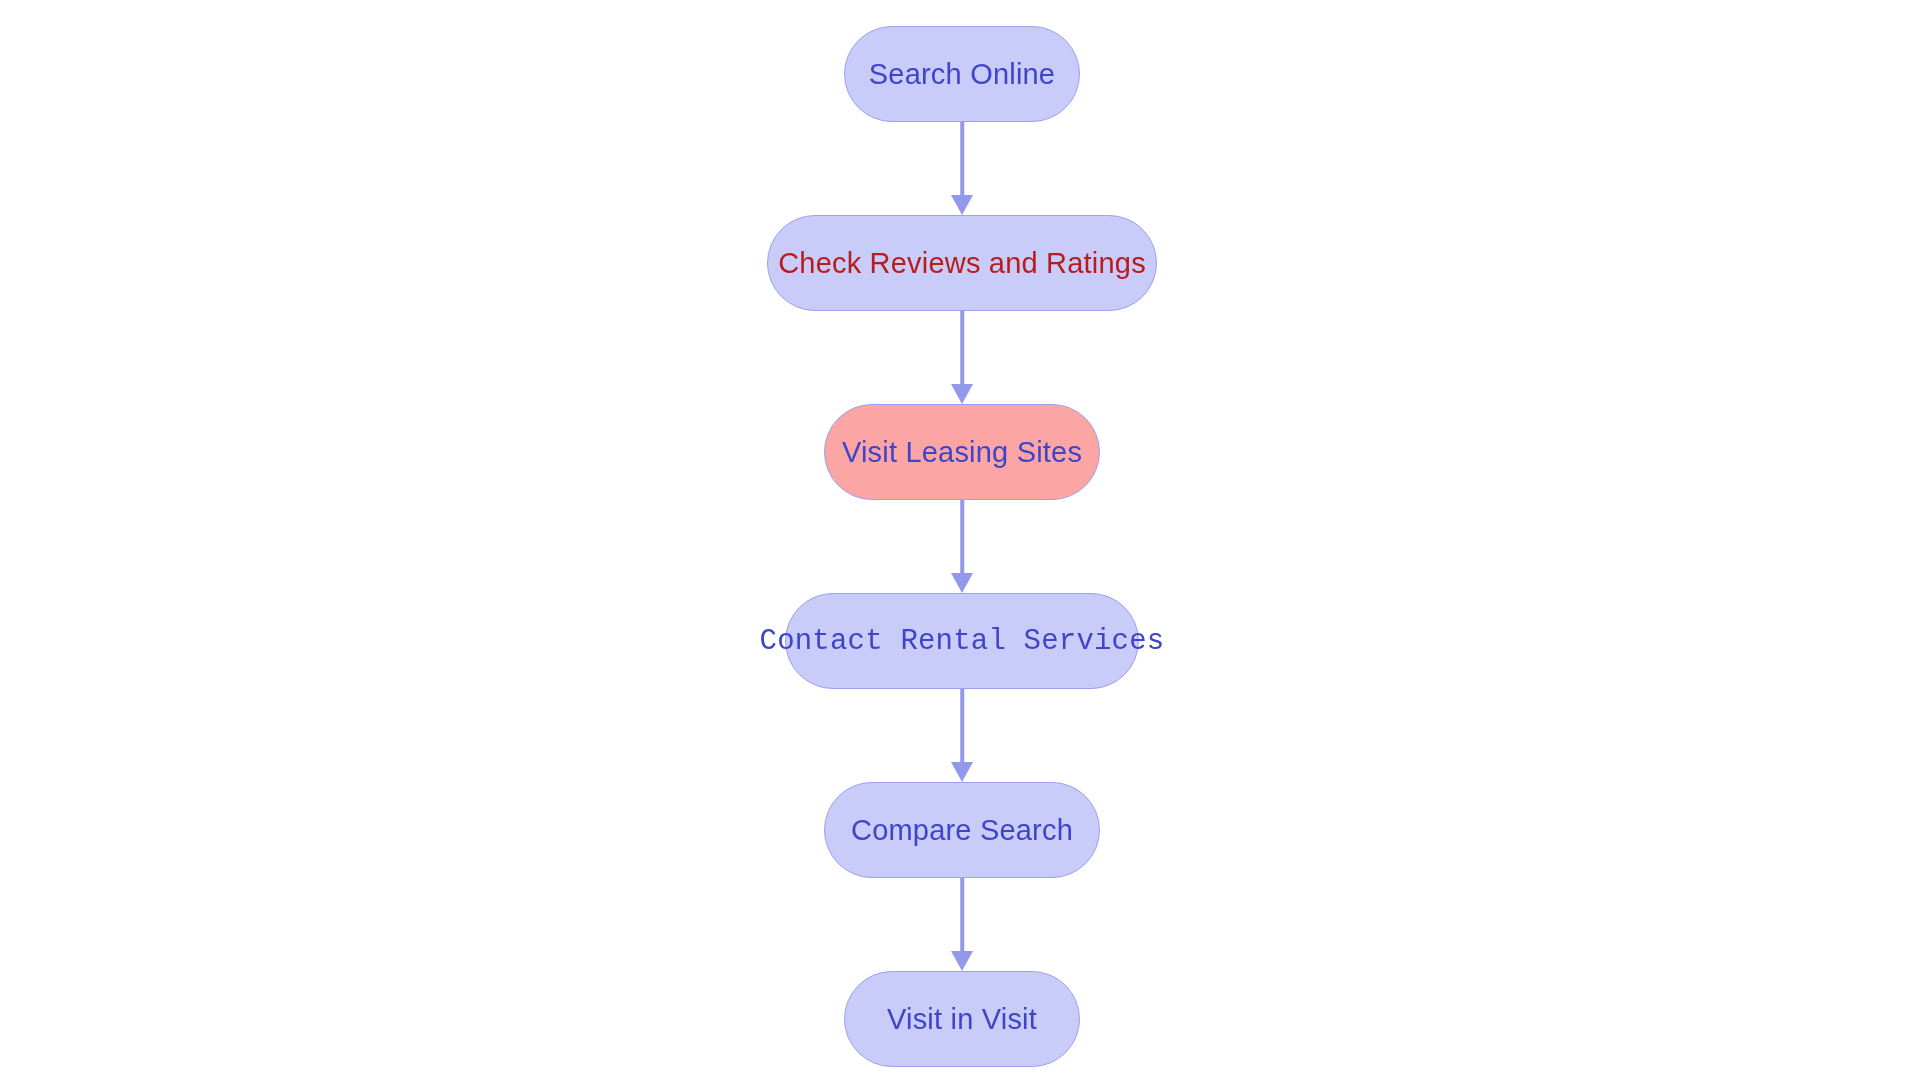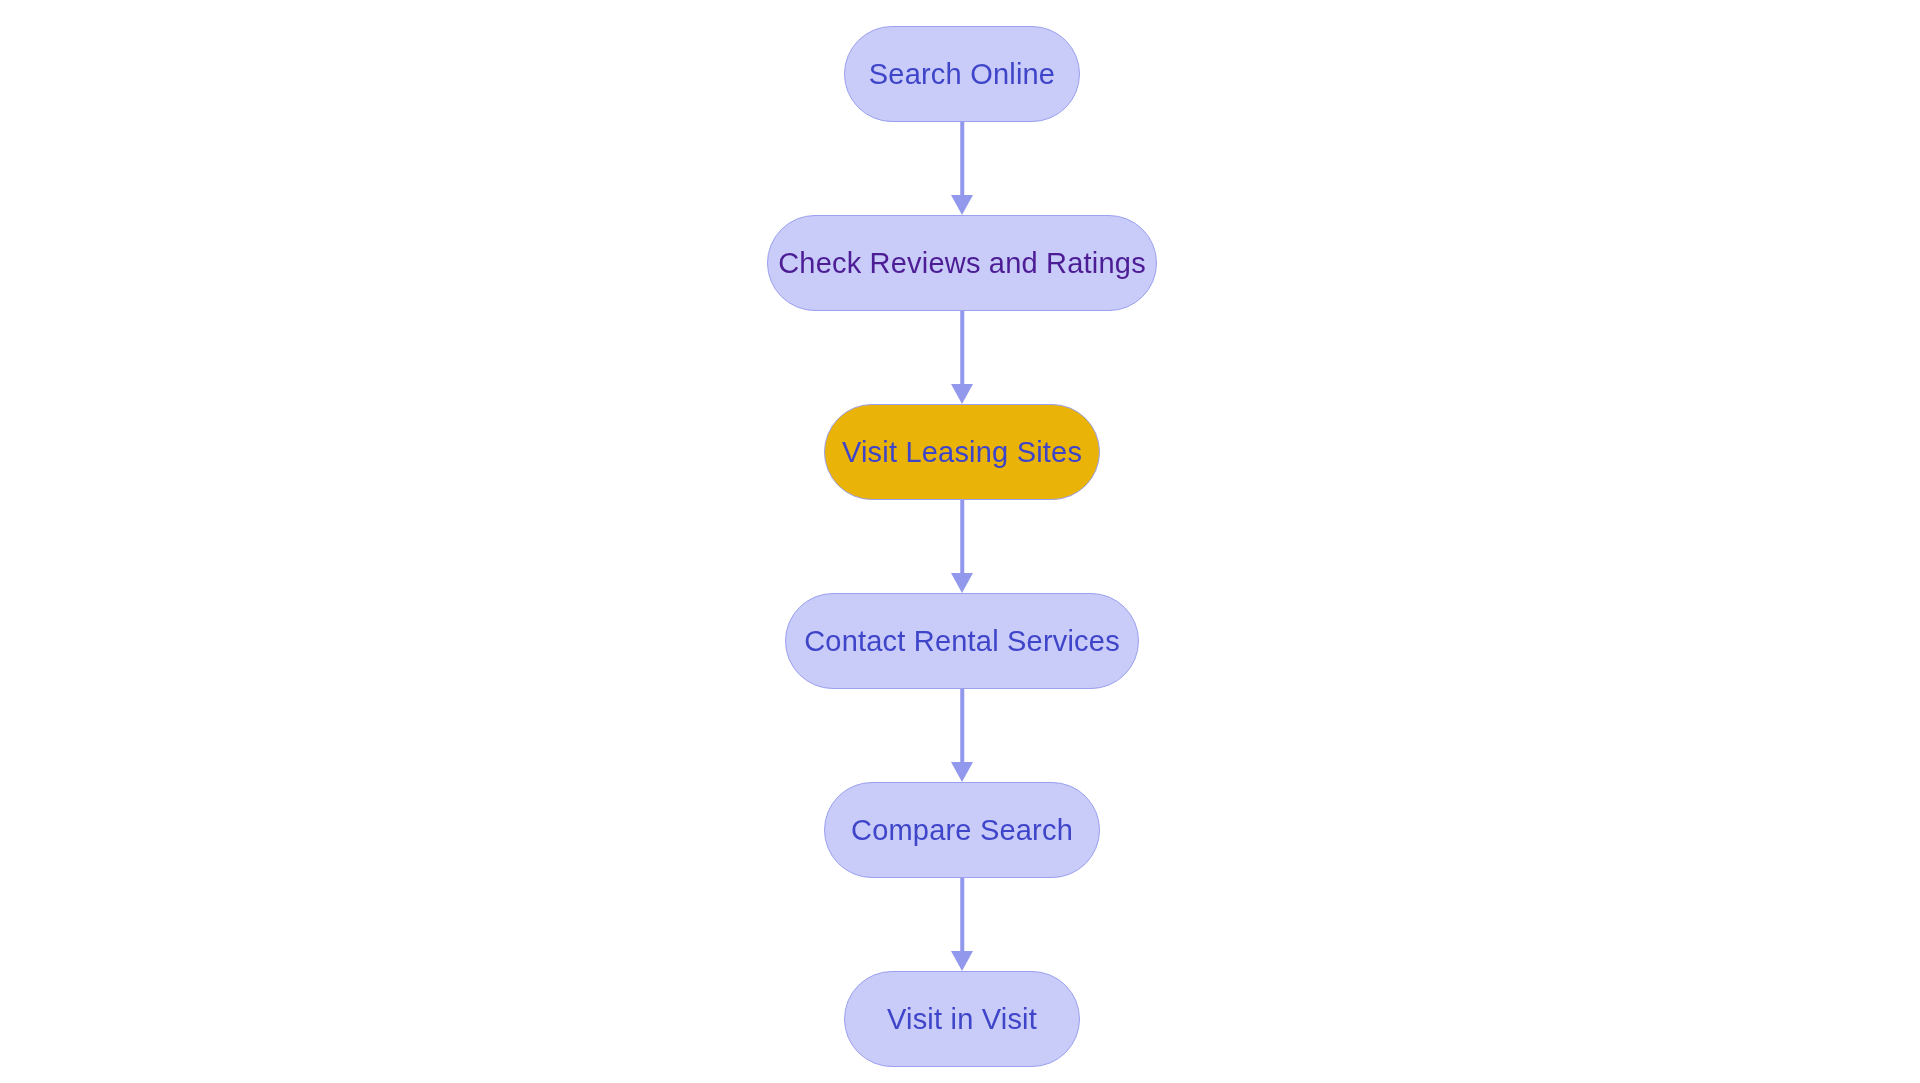--- a/index.html
+++ b/index.html
@@ -63,7 +63,7 @@
     <div class="flow-node" style="width: 236px; height: 96px; left: 844px; top: 18px; background: rgb(201, 203, 248); border-color: rgb(155, 161, 240); color: rgb(62, 69, 201);">
     <span>Search Online</span>
   </div>
-    <div class="flow-node" style="width: 390px; height: 96px; left: 767px; top: 207px; background: rgb(201, 203, 248); border-color: rgb(155, 161, 240); color: #4c1d95;">
+    <div class="flow-node" style="width: 390px; height: 96px; left: 767px; top: 207px; background: rgb(201, 203, 248); border-color: rgb(155, 161, 240); color: #b91c1c;">
     <span>Check Reviews and Ratings</span>
   </div>
     <div class="flow-node" style="width: 276px; height: 96px; left: 824px; top: 396px; background: #eab308; border-color: rgb(155, 161, 240); color: rgb(62, 69, 201);">

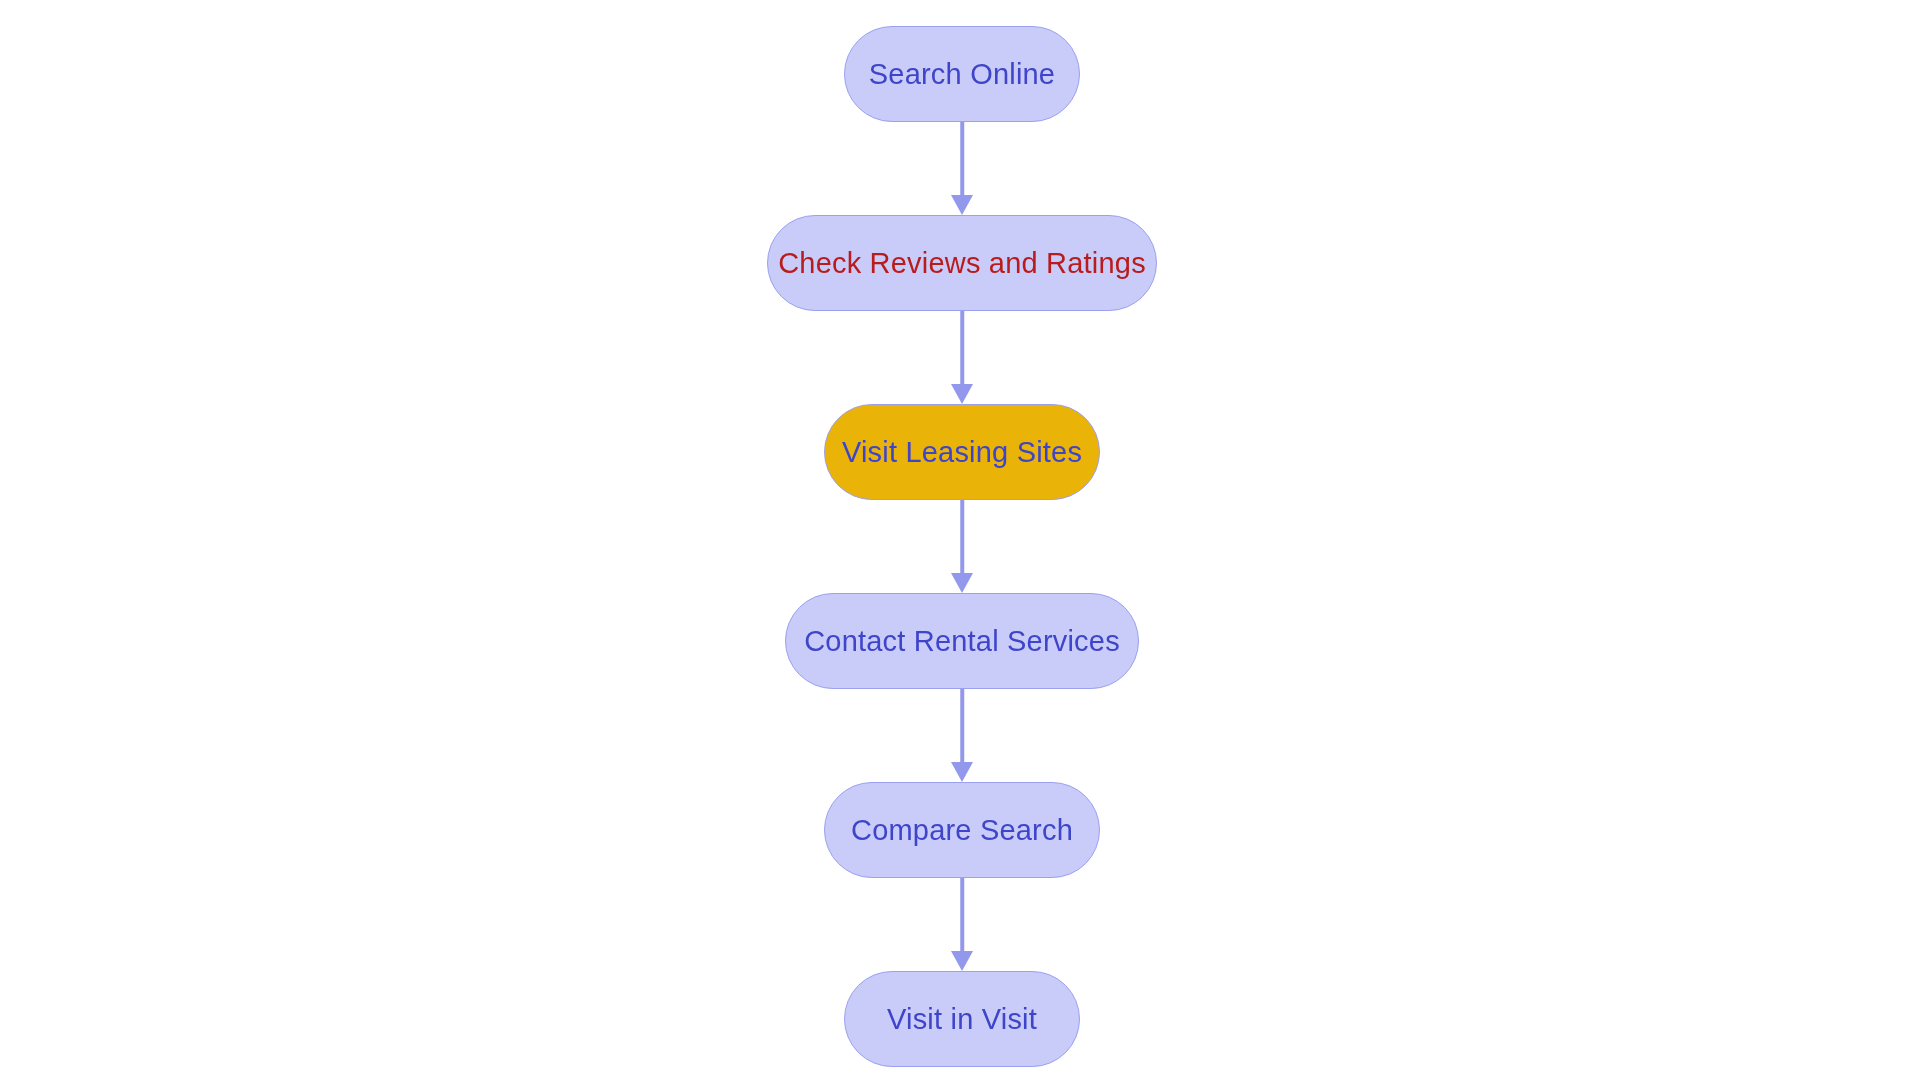--- a/index.html
+++ b/index.html
@@ -66,7 +66,7 @@
     <div class="flow-node" style="width: 390px; height: 96px; left: 767px; top: 207px; background: rgb(201, 203, 248); border-color: rgb(155, 161, 240); color: #b91c1c;">
     <span>Check Reviews and Ratings</span>
   </div>
-    <div class="flow-node" style="width: 276px; height: 96px; left: 824px; top: 396px; background: #eab308; border-color: rgb(155, 161, 240); color: rgb(62, 69, 201);">
+    <div class="flow-node" style="width: 276px; height: 96px; left: 824px; top: 396px; background: #fca5a5; border-color: rgb(155, 161, 240); color: rgb(62, 69, 201);">
     <span>Visit Leasing Sites</span>
   </div>
     <div class="flow-node" style="width: 354px; height: 96px; left: 785px; top: 585px; background: rgb(201, 203, 248); border-color: rgb(155, 161, 240); color: rgb(62, 69, 201);">

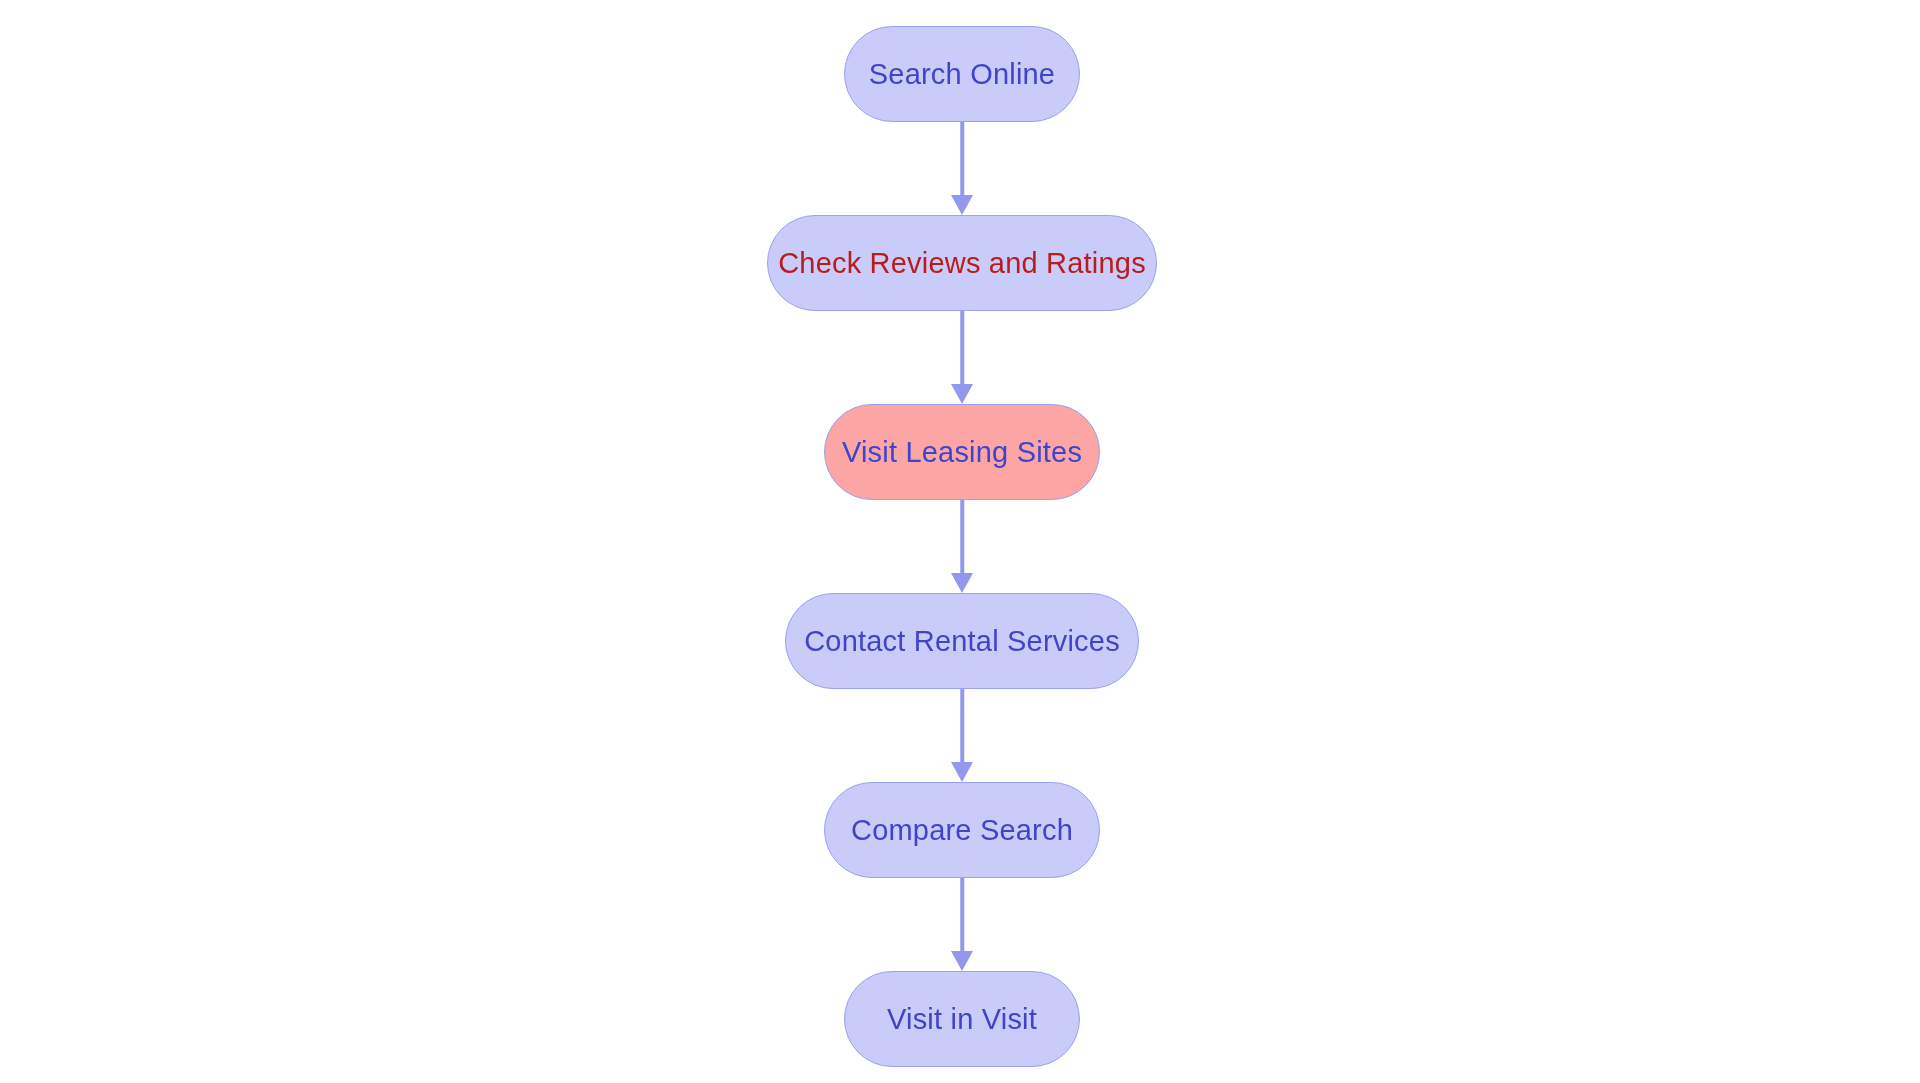--- a/index.html
+++ b/index.html
@@ -69,7 +69,7 @@
     <div class="flow-node" style="width: 276px; height: 96px; left: 824px; top: 396px; background: #fca5a5; border-color: rgb(155, 161, 240); color: rgb(62, 69, 201);">
     <span>Visit Leasing Sites</span>
   </div>
-    <div class="flow-node" style="width: 354px; height: 96px; left: 785px; top: 585px; background: rgb(201, 203, 248); border-color: rgb(155, 161, 240); color: rgb(62, 69, 201);">
+    <div class="flow-node" style="width: 354px; height: 96px; left: 785px; top: 585px; background: rgb(201, 203, 248); border-color: rgb(155, 161, 240); color: rgb(62, 69, 201); font-family: Liberation Mono, monospace;">
     <span>Contact Rental Services</span>
   </div>
     <div class="flow-node" style="width: 276px; height: 96px; left: 824px; top: 774px; background: rgb(201, 203, 248); border-color: rgb(155, 161, 240); color: rgb(62, 69, 201);">

